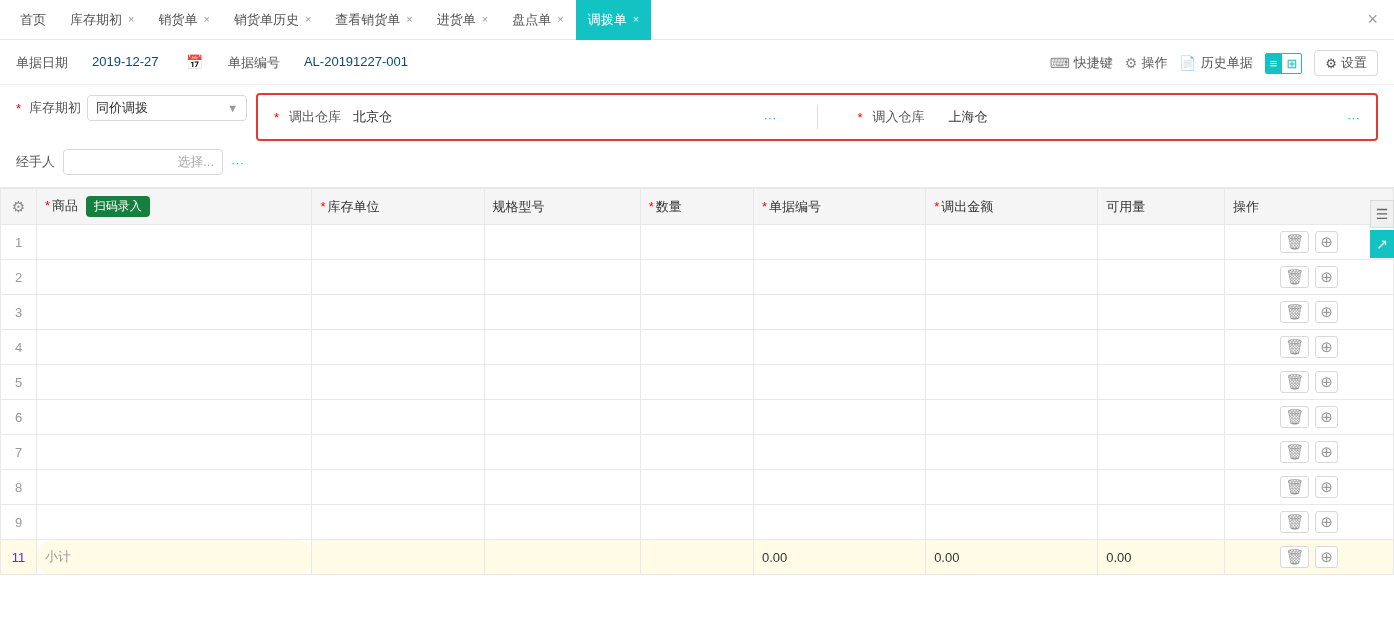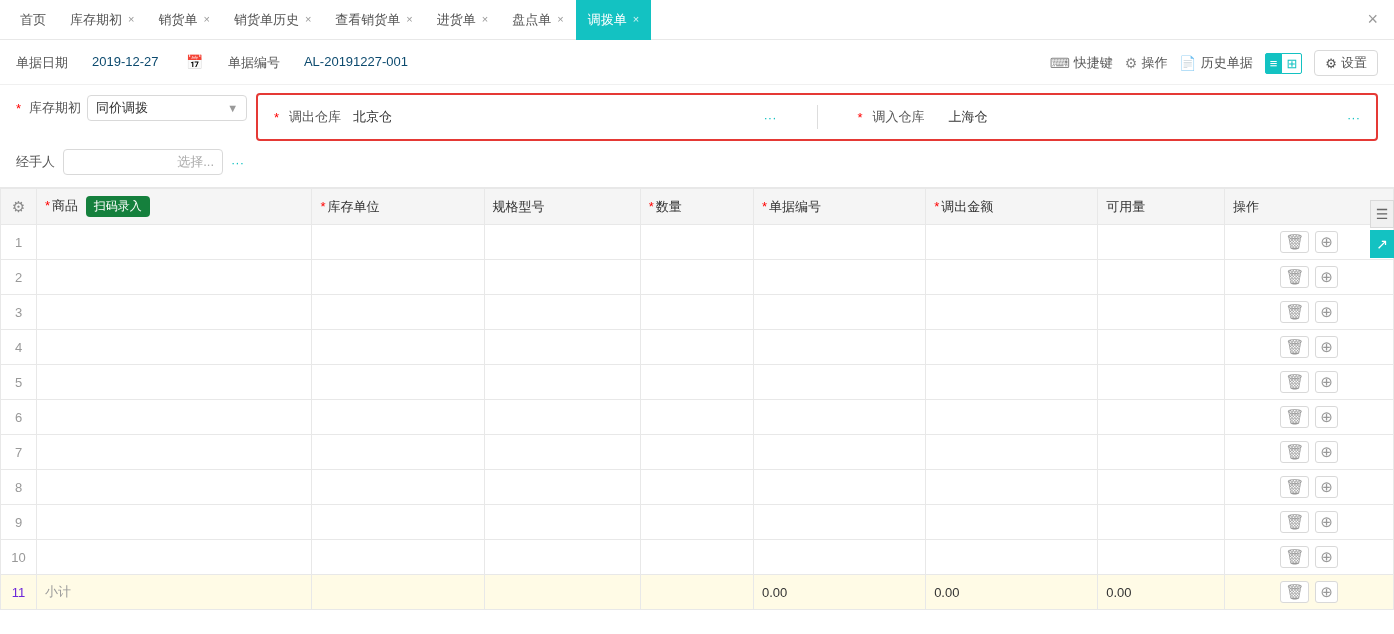--- a/index.html
+++ b/index.html
@@ -530,22 +530,6 @@
       </td>
     </tr>
           <tr>
-      <td class="row-num">10</td>
-      <td></td>
-      <td></td>
-      <td></td>
-      <td></td>
-      <td></td>
-      <td></td>
-      <td></td>
-      <td>
-        <div class="action-cell">
-          <span class="action-btn">🗑</span>
-          <span class="action-btn">⊕</span>
-        </div>
-      </td>
-    </tr>
-          <tr>
       <td class="row-num subtotal-label">11</td>
       <td style="color:#999;">小计</td>
       <td></td>

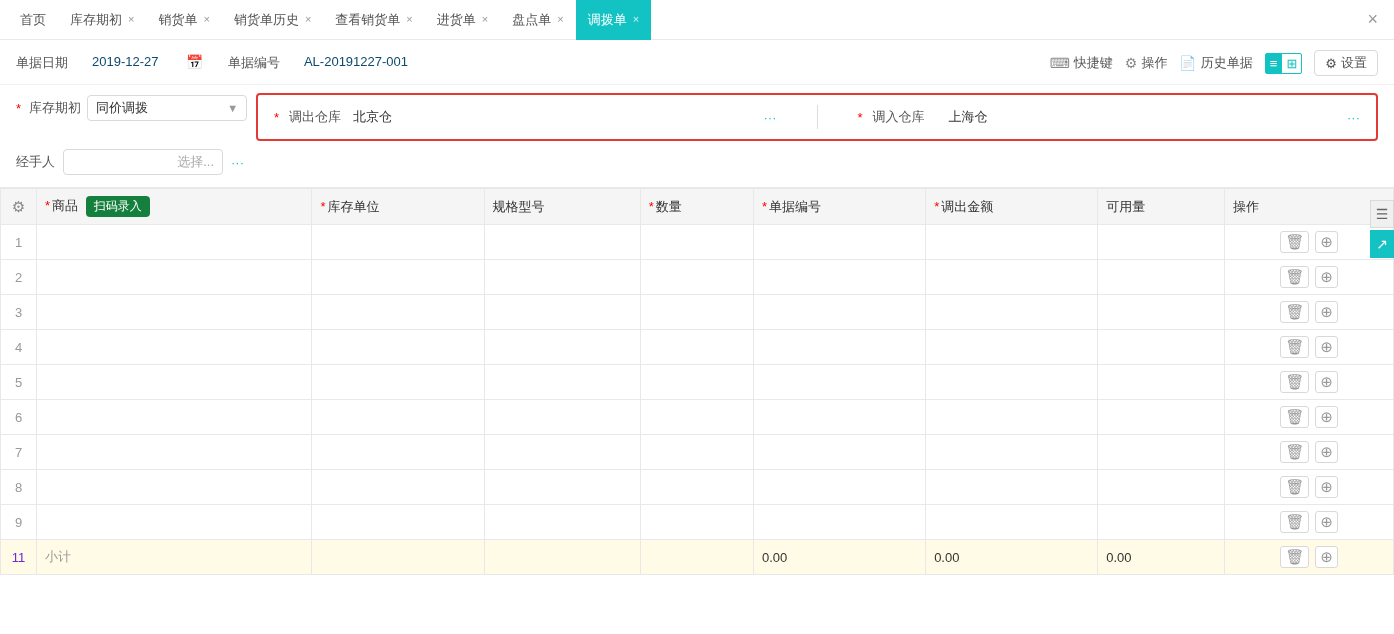--- a/index.html
+++ b/index.html
@@ -531,7 +531,7 @@
     </tr>
           <tr>
       <td class="row-num subtotal-label">11</td>
-      <td style="color:#999;">小计</td>
+      <td style="color:#999;border-radius:15px;">小计</td>
       <td></td>
       <td></td>
       <td></td>

